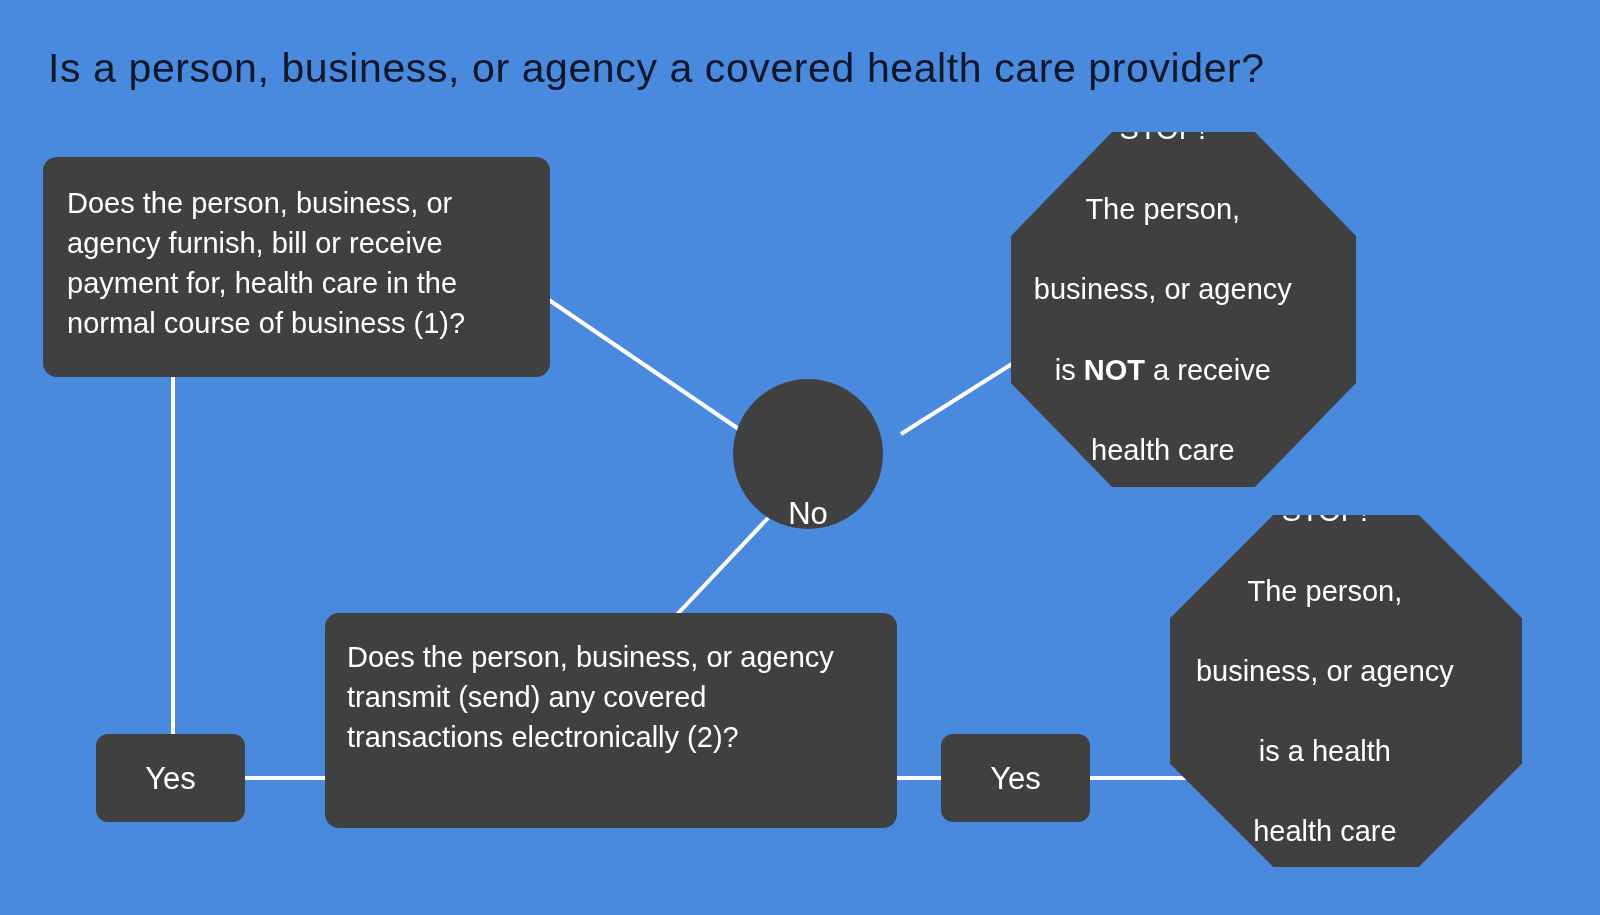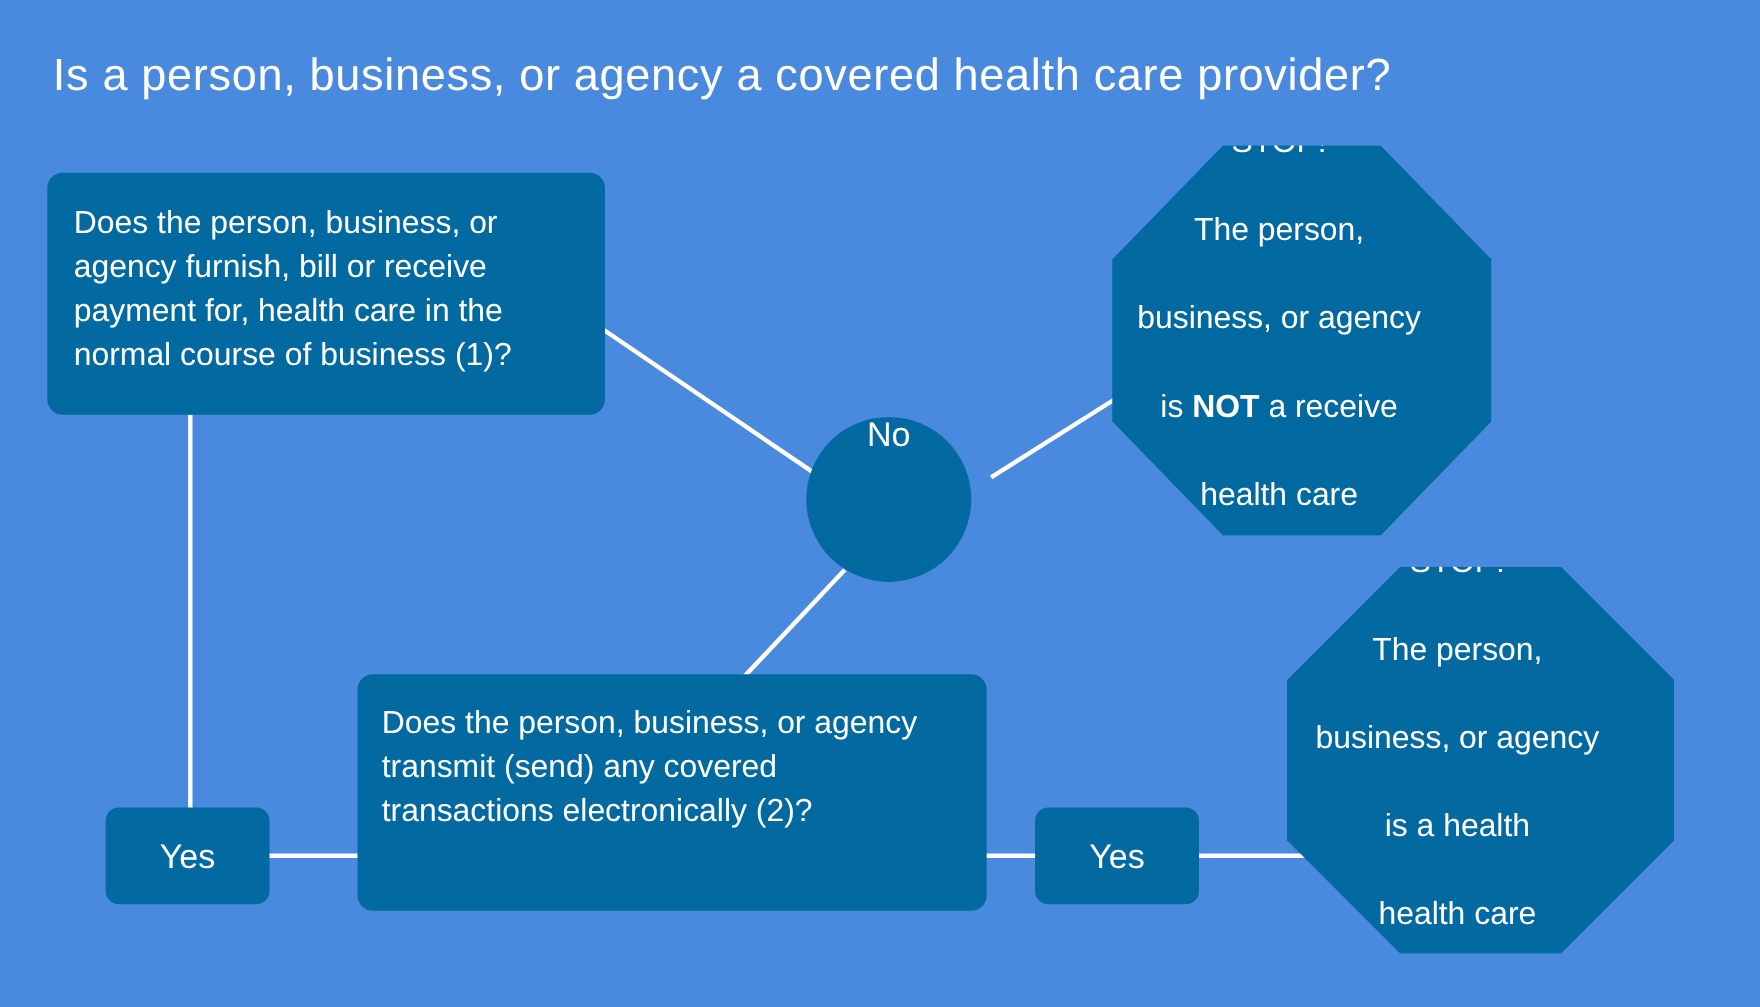--- a/index.html
+++ b/index.html
@@ -28,7 +28,7 @@
     line-height: 1.18;
     font-weight: 400;
     letter-spacing: 0.6px;
-    color: #ffffff;
+    color: #0f172a;
     white-space: nowrap;
   }
 

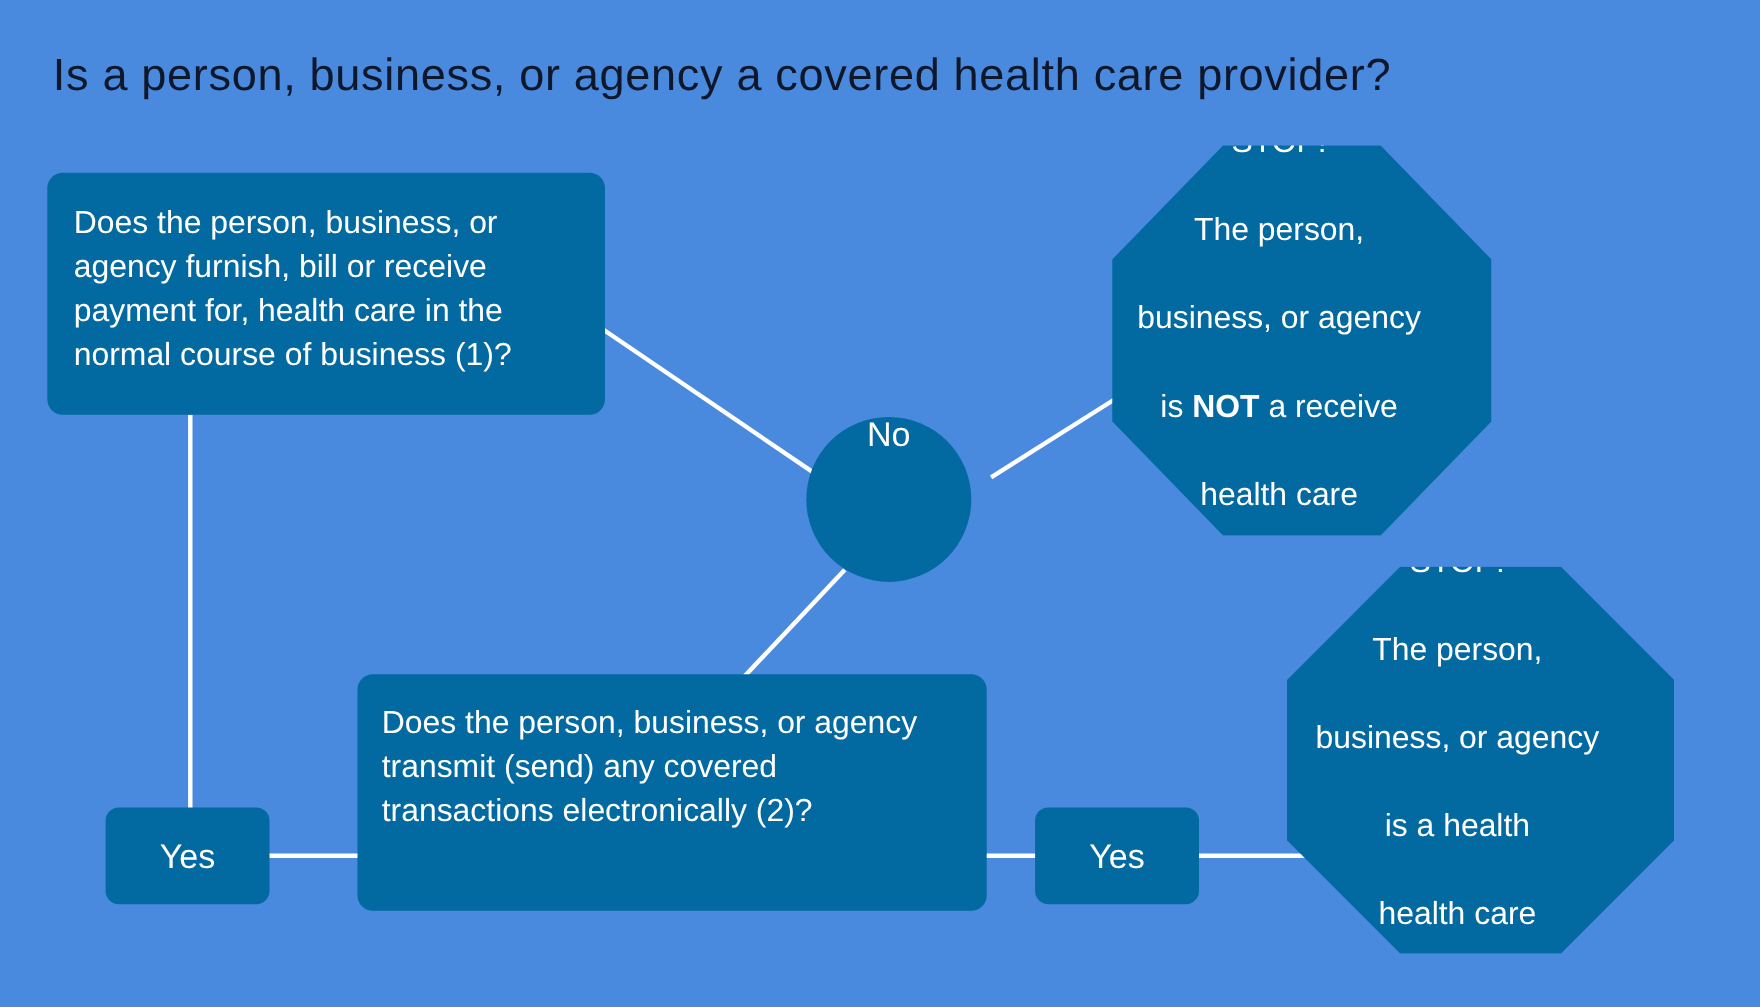--- a/index.html
+++ b/index.html
@@ -47,7 +47,7 @@
     position: absolute;
     box-sizing: border-box;
     color: #ffffff;
-    background: #0369a1;
+    background: #404040;
   }
   .node-text {
     display: block;

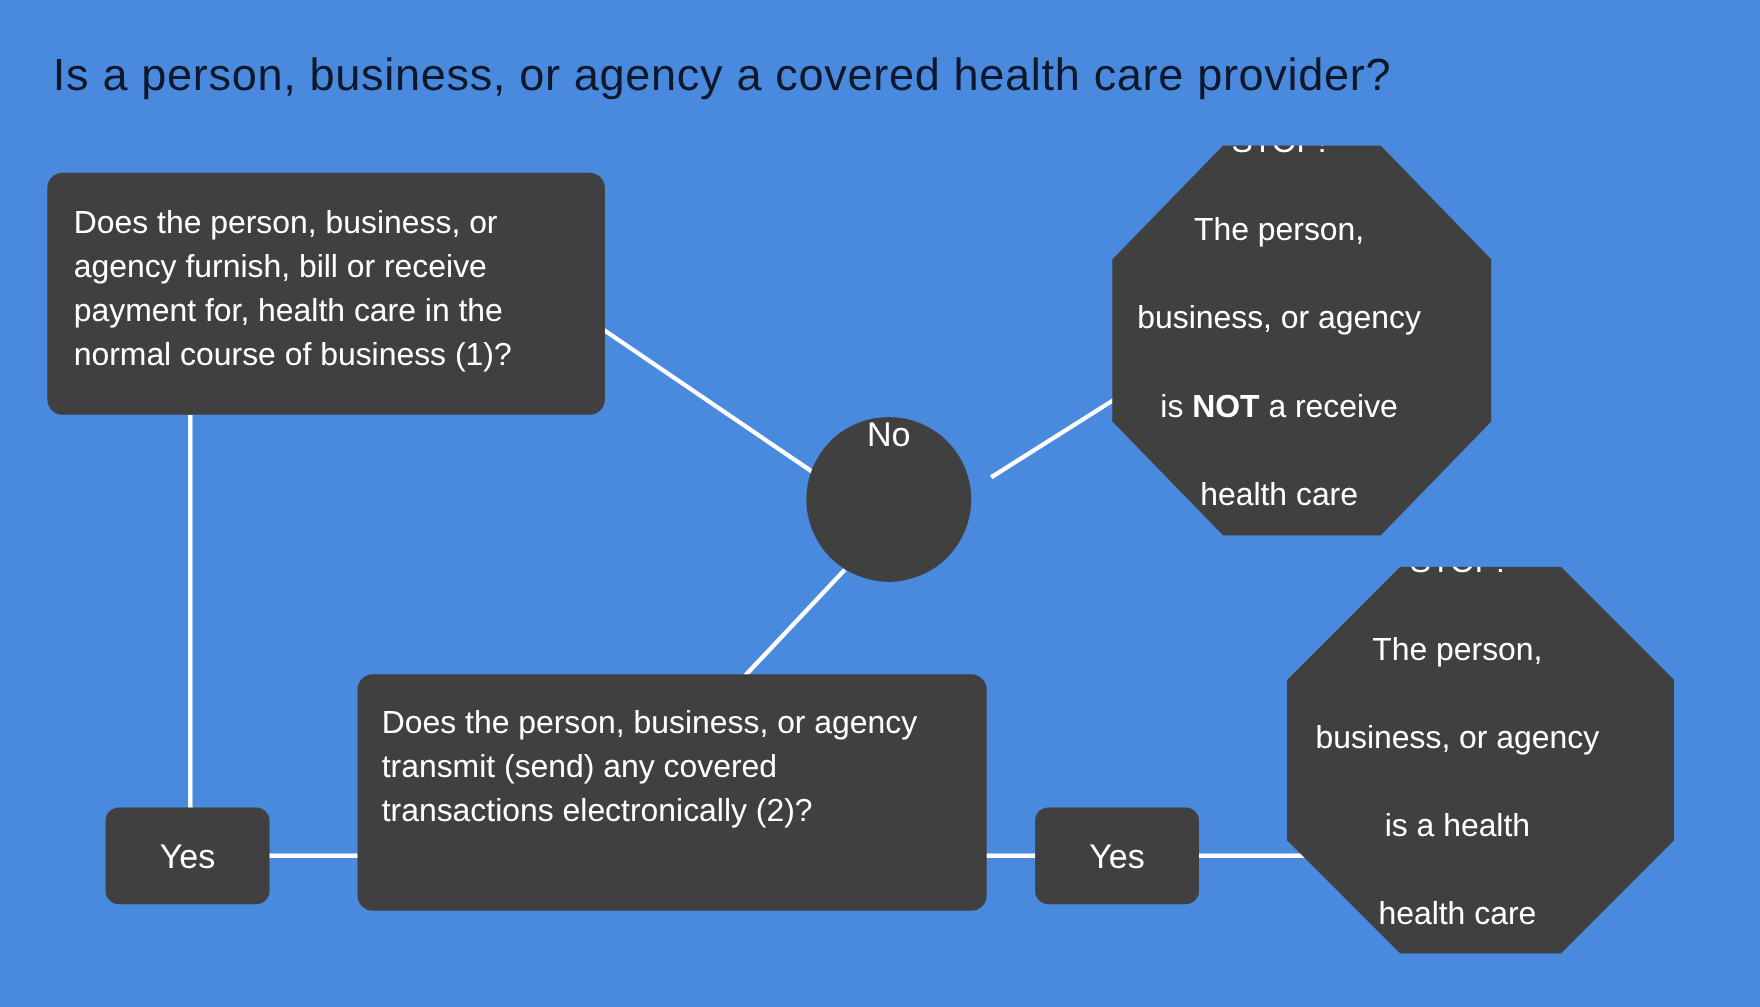--- a/index.html
+++ b/index.html
@@ -106,7 +106,7 @@
     height: 150px;
     border-radius: 50%;
     display: flex;
-    align-items: flex-start;
+    align-items: flex-end;
     justify-content: center;
     font-size: 31px;
     line-height: 1;

